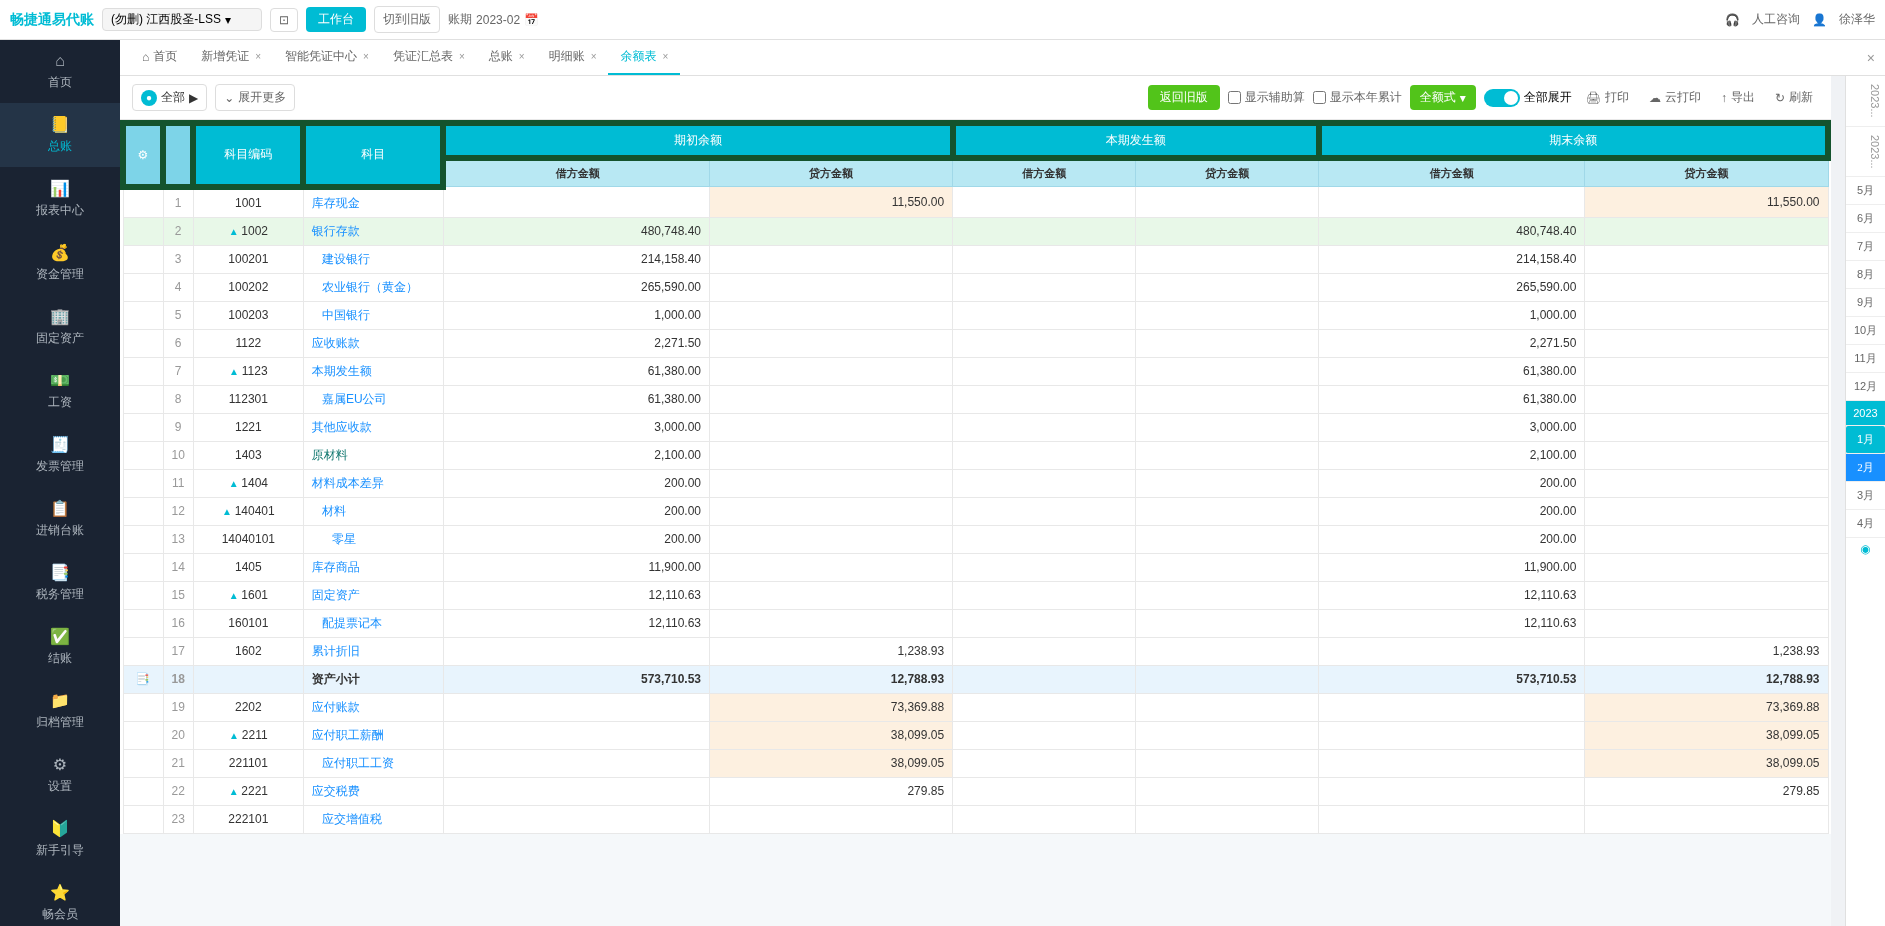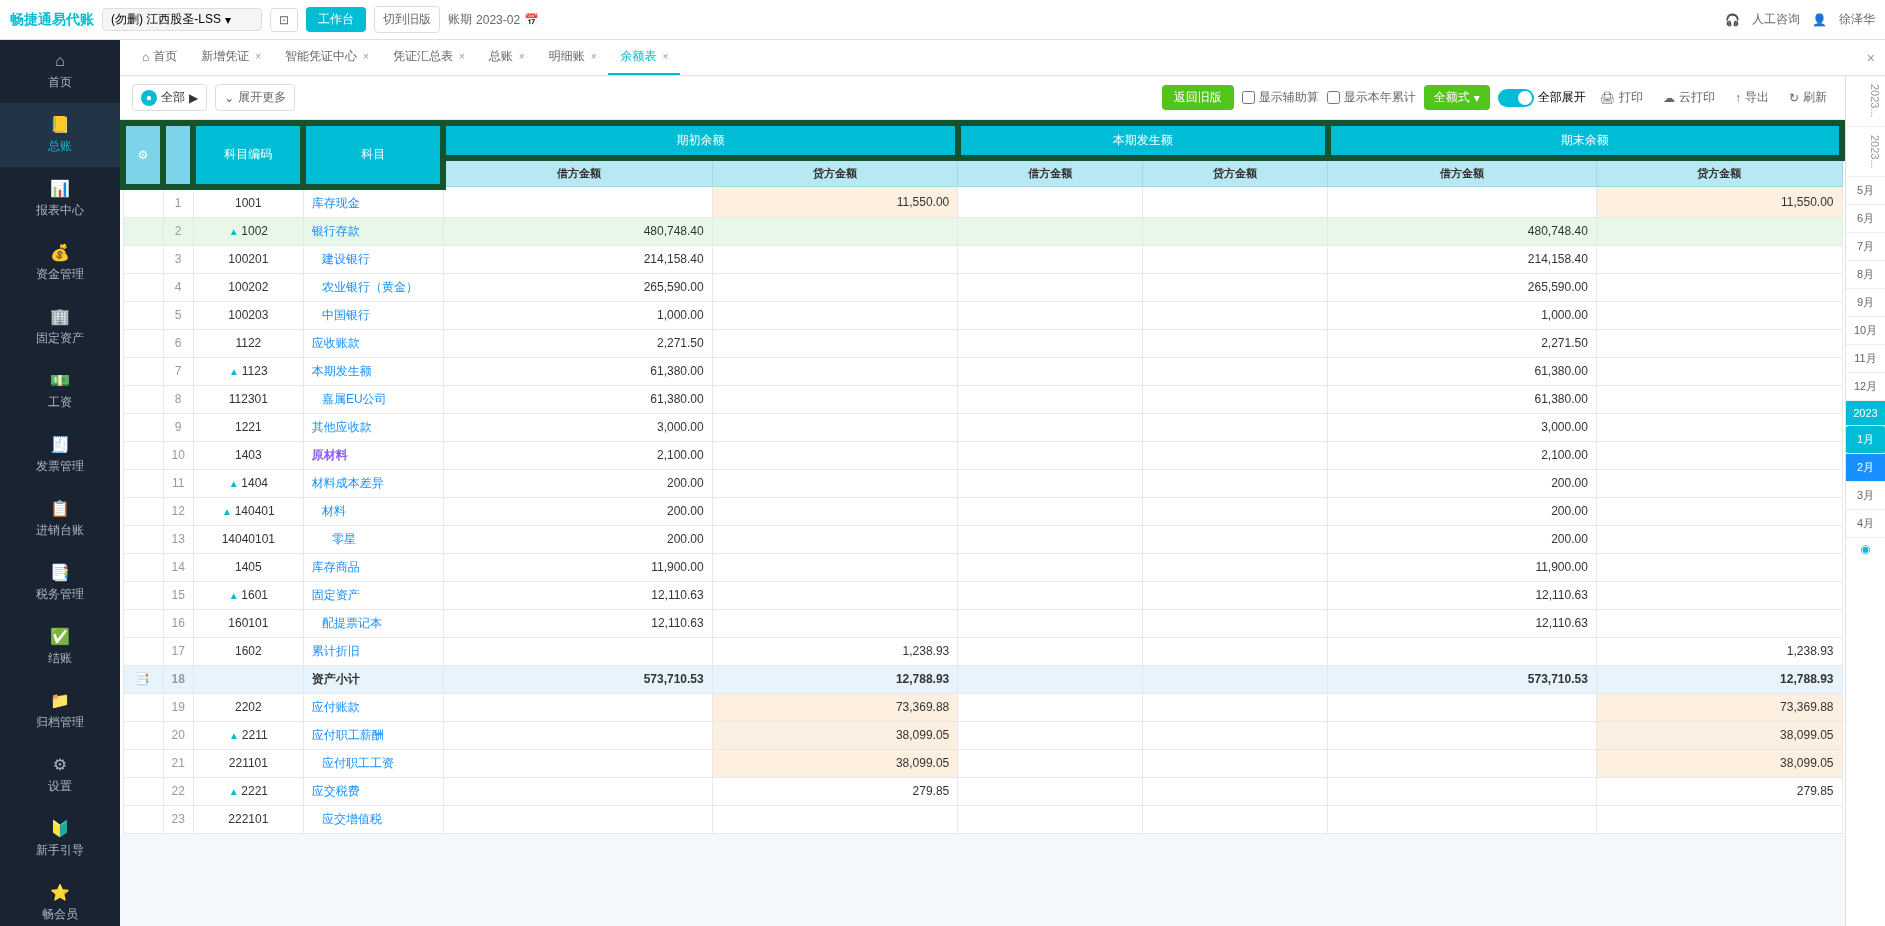--- a/index.html
+++ b/index.html
@@ -72,7 +72,7 @@
     .gear-cell { text-align: center; color: #999; cursor: pointer; }
     
     
-    .right-panel { width: 40px; background: #fff; border-left: 1px solid #e0e0e0; display: flex; flex-direction: column; }
+    .right-panel { width: 40px; background: #fff; border-left: 1px solid #e0e0e0; display: flex; flex-direction: column; margin-left: 14px; }
     .right-panel-year { writing-mode: vertical-rl; text-align: center; padding: 8px 4px; color: #999; font-size: 11px; border-bottom: 1px solid #eee; }
     .right-panel-item { text-align: center; padding: 6px 4px; color: #666; cursor: pointer; font-size: 11px; border-bottom: 1px solid #eee; }
     .right-panel-item.active { background: #00bcd4; color: #fff; border-radius: 2px; text-align: center; }

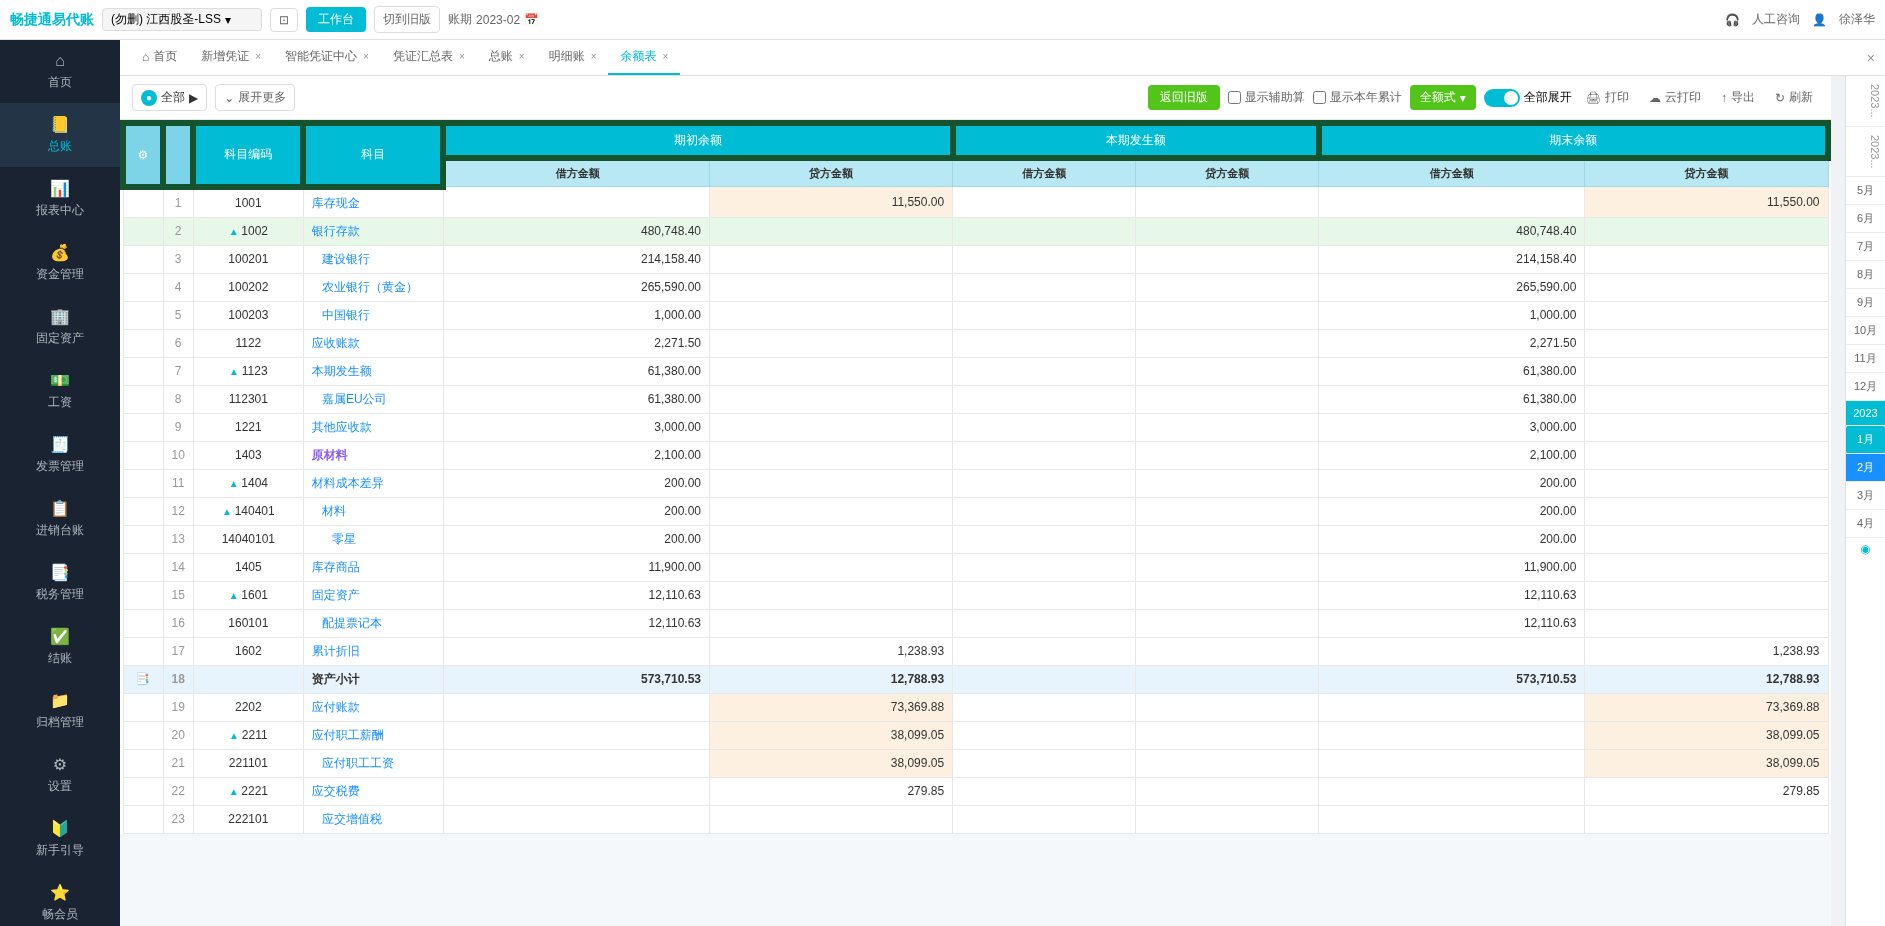--- a/index.html
+++ b/index.html
@@ -389,7 +389,7 @@
                   <td class="gear-cell"></td>
                   <td class="row-num center">10</td>
                   <td class="center">1403</td>
-                  <td><a style="color:#8b5cf6;text-decoration:none;cursor:pointer;font-weight:bold;">原材料</a></td>
+                  <td><a style="color:#0f766e;text-decoration:none;cursor:pointer;">原材料</a></td>
                   <td class="num">2,100.00</td>
                   <td class="num"></td>
                   <td class="num"></td>

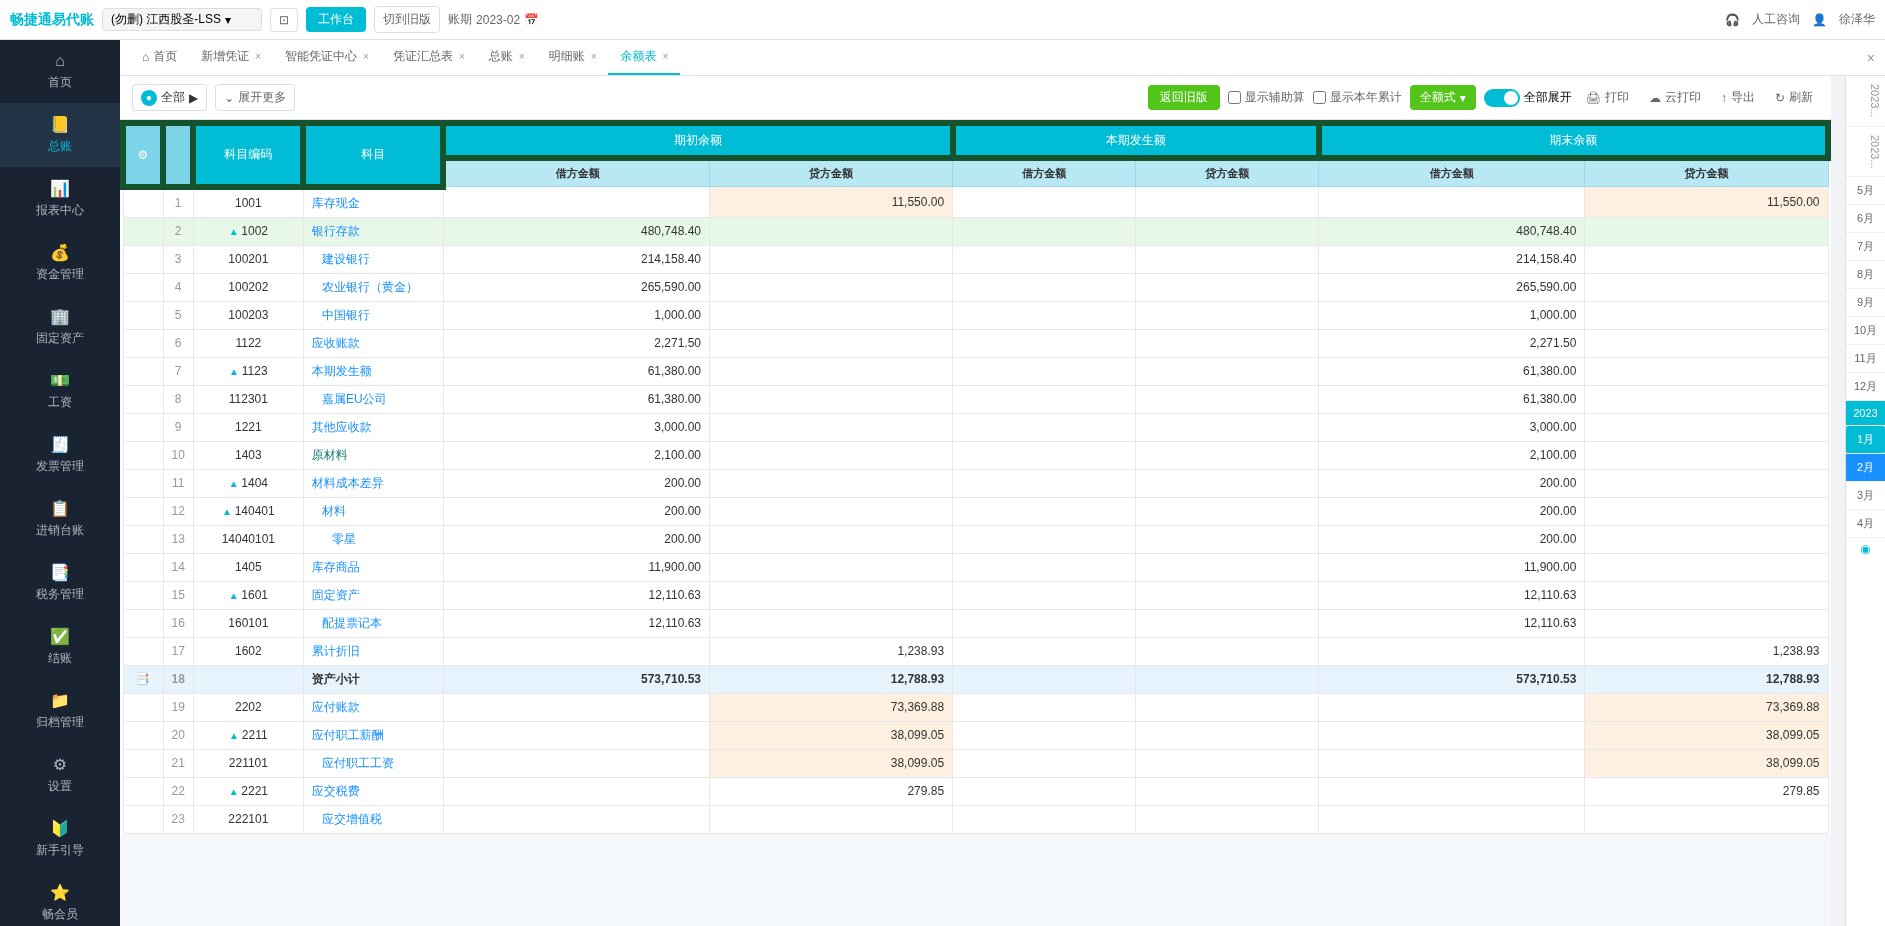--- a/index.html
+++ b/index.html
@@ -571,7 +571,7 @@
         <div class="right-panel-item">12月</div>
         <div class="right-panel-item highlight">2023</div>
         <div class="right-panel-item active" style="background:#00bcd4;color:#fff;">1月</div>
-        <div class="right-panel-item active-blue" style="background:#1890ff;color:#fff;">2月</div>
+        <div class="right-panel-item active-blue" style="background:#1890ff;color:#fff;font-family:Liberation Serif, serif;">2月</div>
         <div class="right-panel-item">3月</div>
         <div class="right-panel-item">4月</div>
         <div style="text-align:center;padding:4px;color:#00bcd4;cursor:pointer;">◉</div>

